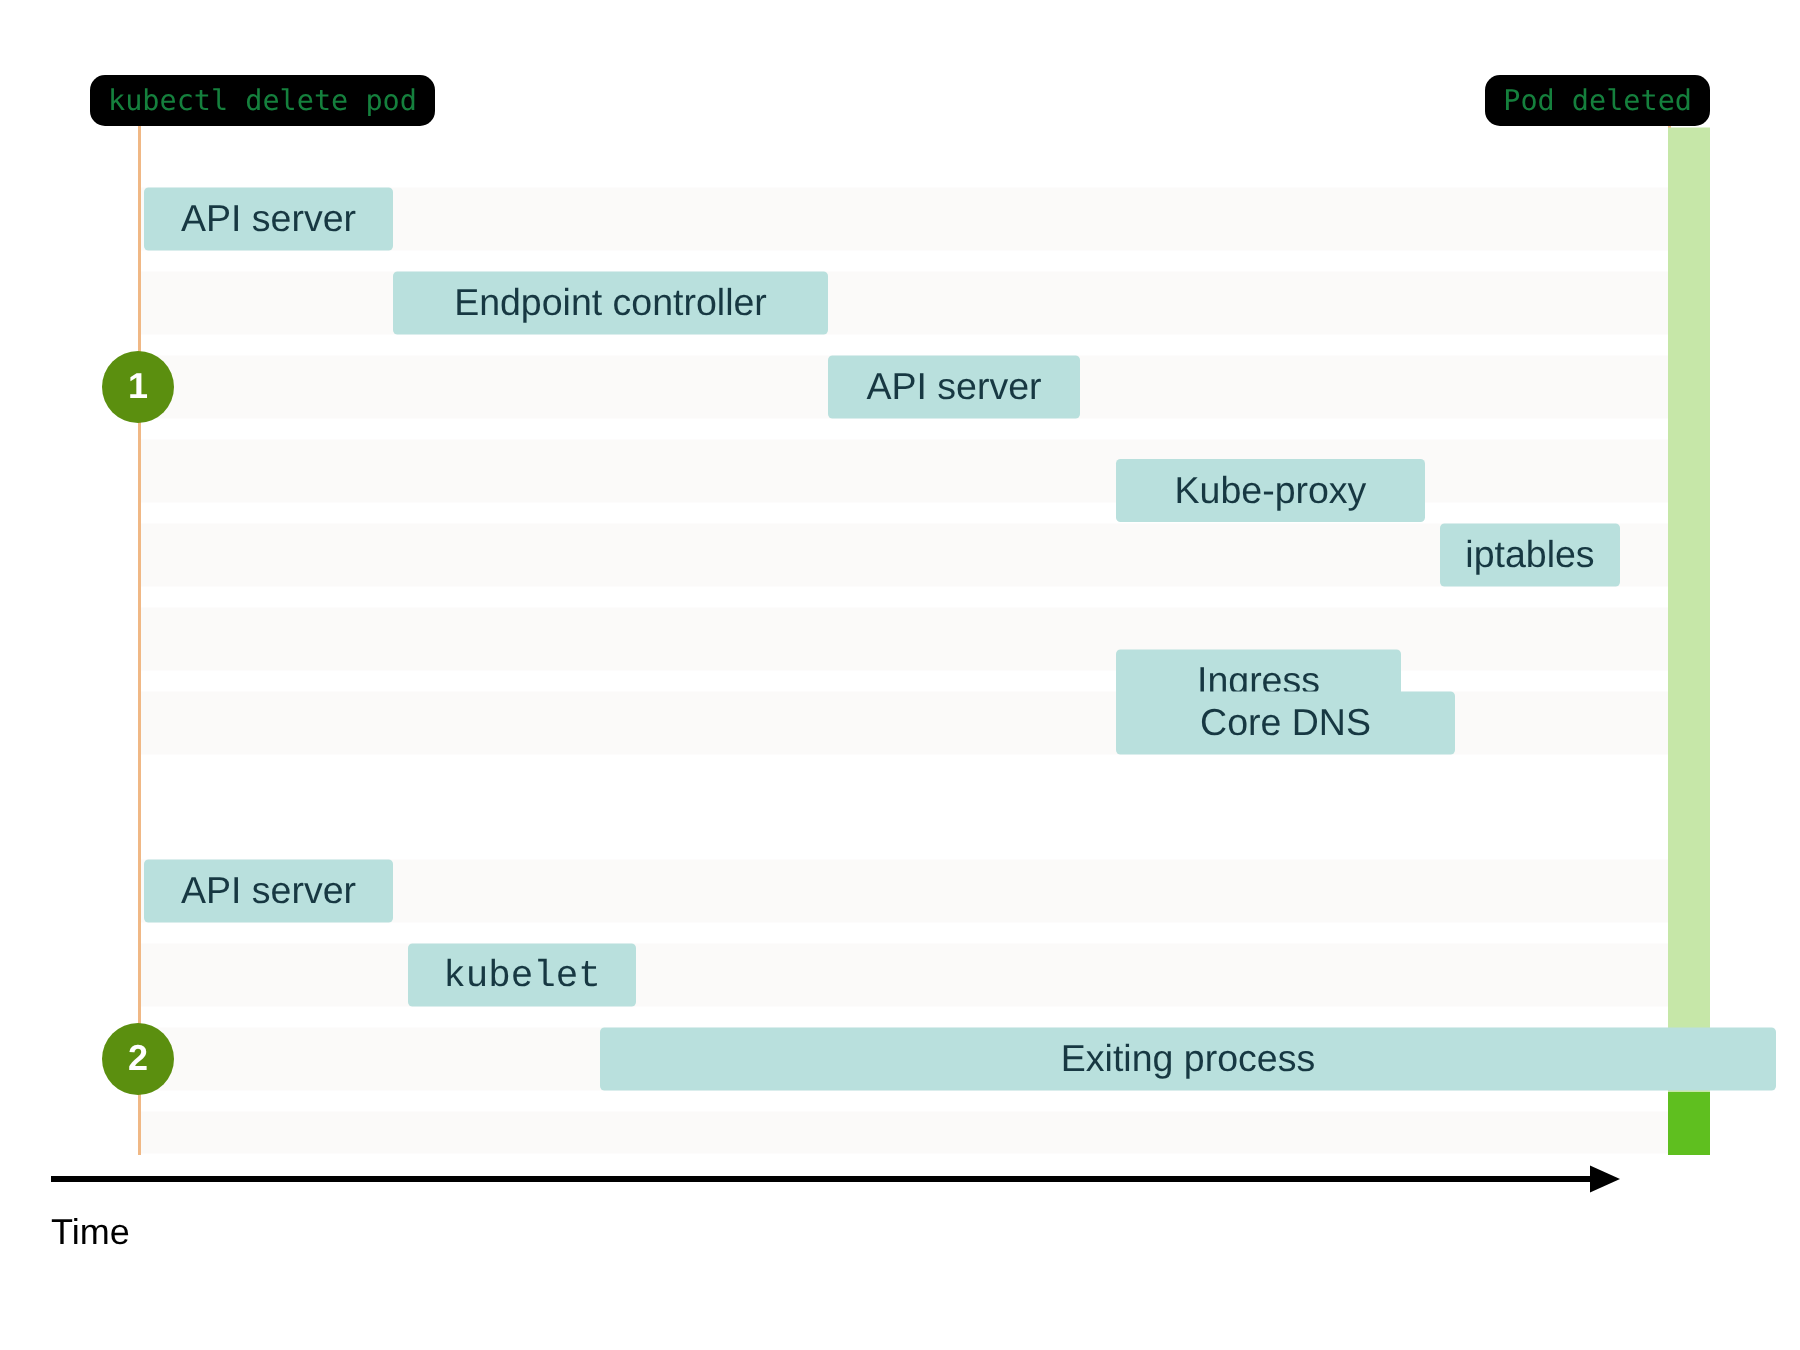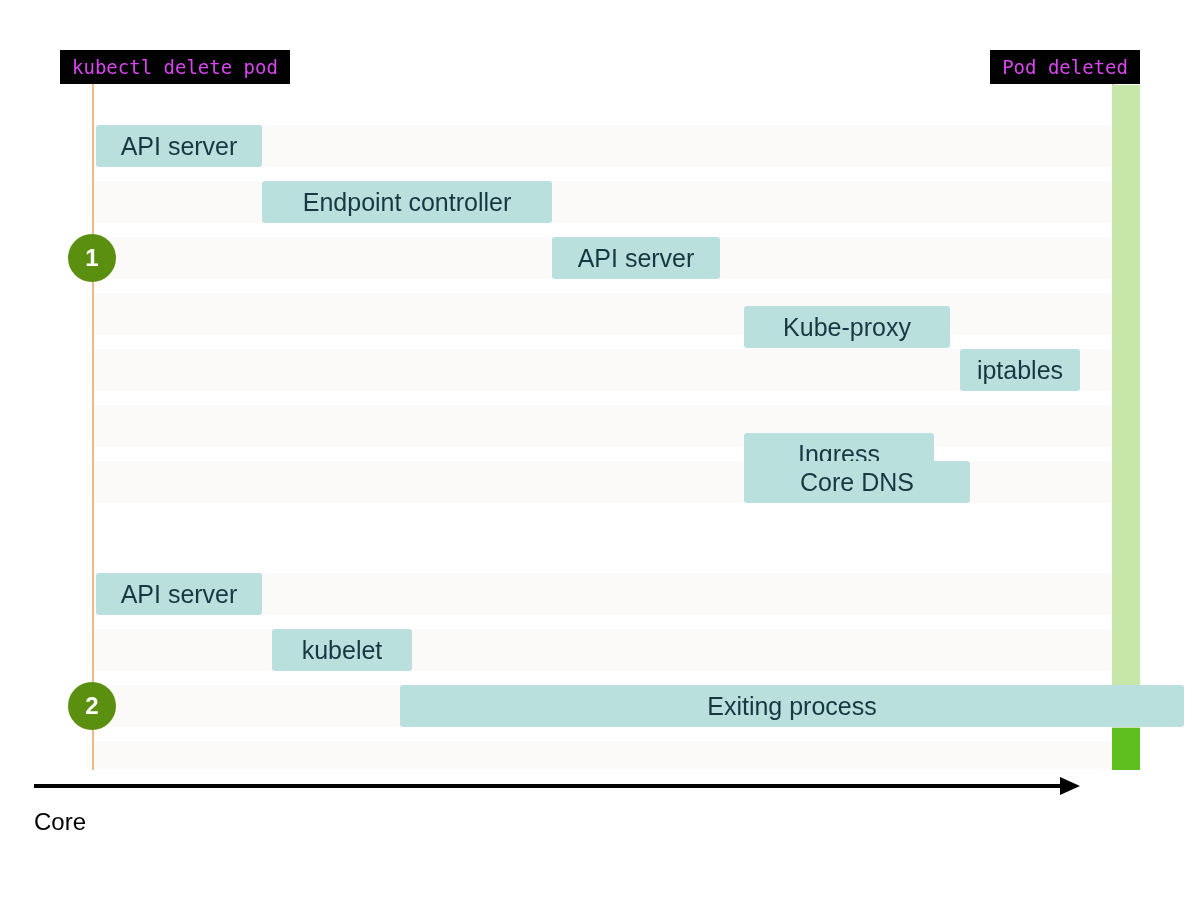--- a/index.html
+++ b/index.html
@@ -55,11 +55,11 @@
     .marker-label {
       position: absolute;
       background: #000;
-      color: #d946ef;
+      color: #15803d;
       font-family: 'SF Mono', 'Monaco', 'Consolas', monospace;
       font-size: 19px;
       padding: 6px 12px;
-      border-radius: 0;
+      border-radius: 10px;
       z-index: 3;
       white-space: nowrap;
     }

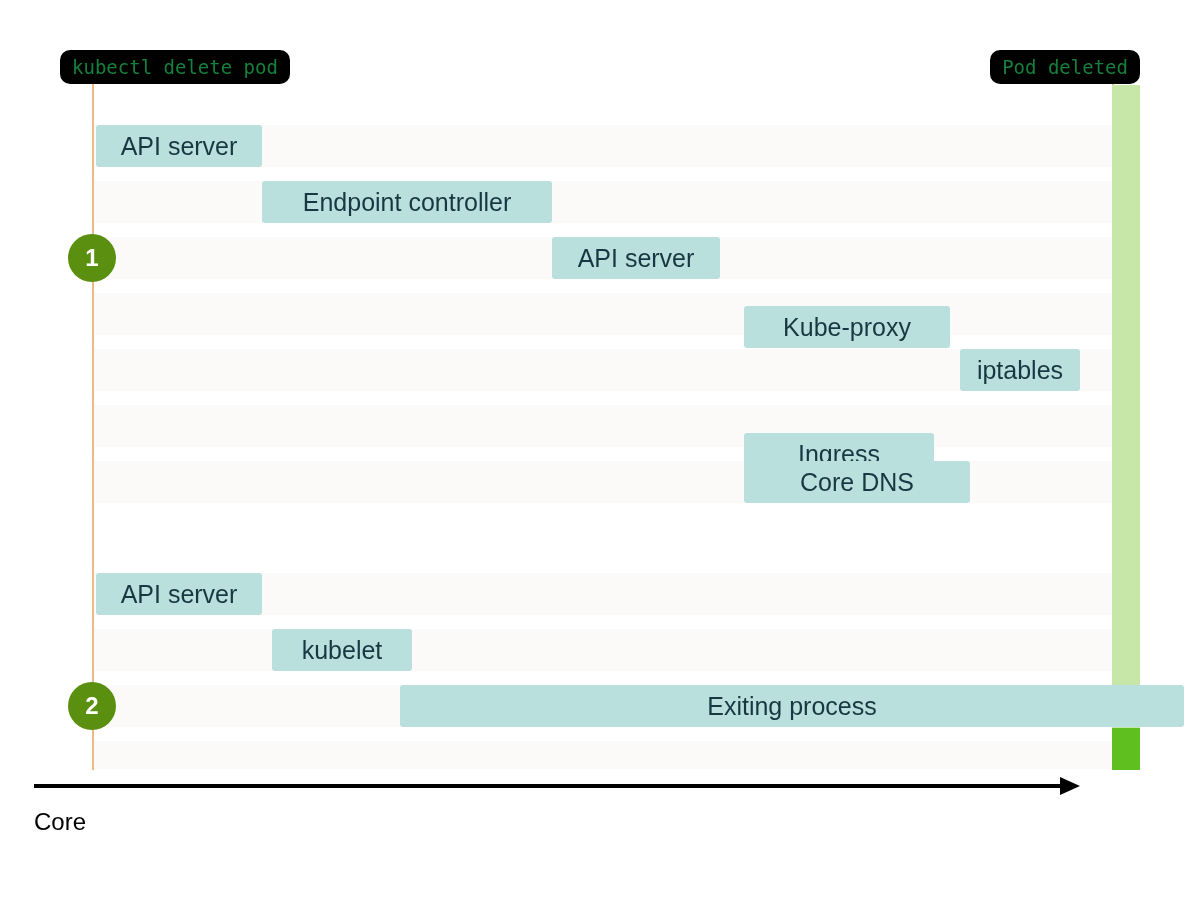--- a/index.html
+++ b/index.html
@@ -155,7 +155,7 @@
   <div class="task" style="top:411px; left:684px; width:226px;">Core DNS</div>
 
   <div class="task" style="top:523px; left:36px;  width:166px;">API server</div>
-  <div class="task" style="top:579px; left:212px; width:140px;">kubelet</div>
+  <div class="task" style="top:579px; left:212px; width:152px;font-family:Liberation Mono, monospace;">kubelet</div>
   <div class="task" style="top:635px; left:340px; width:784px;">Exiting process</div>
 
   <div class="circle-badge" style="top:184px; left:8px;">1</div>

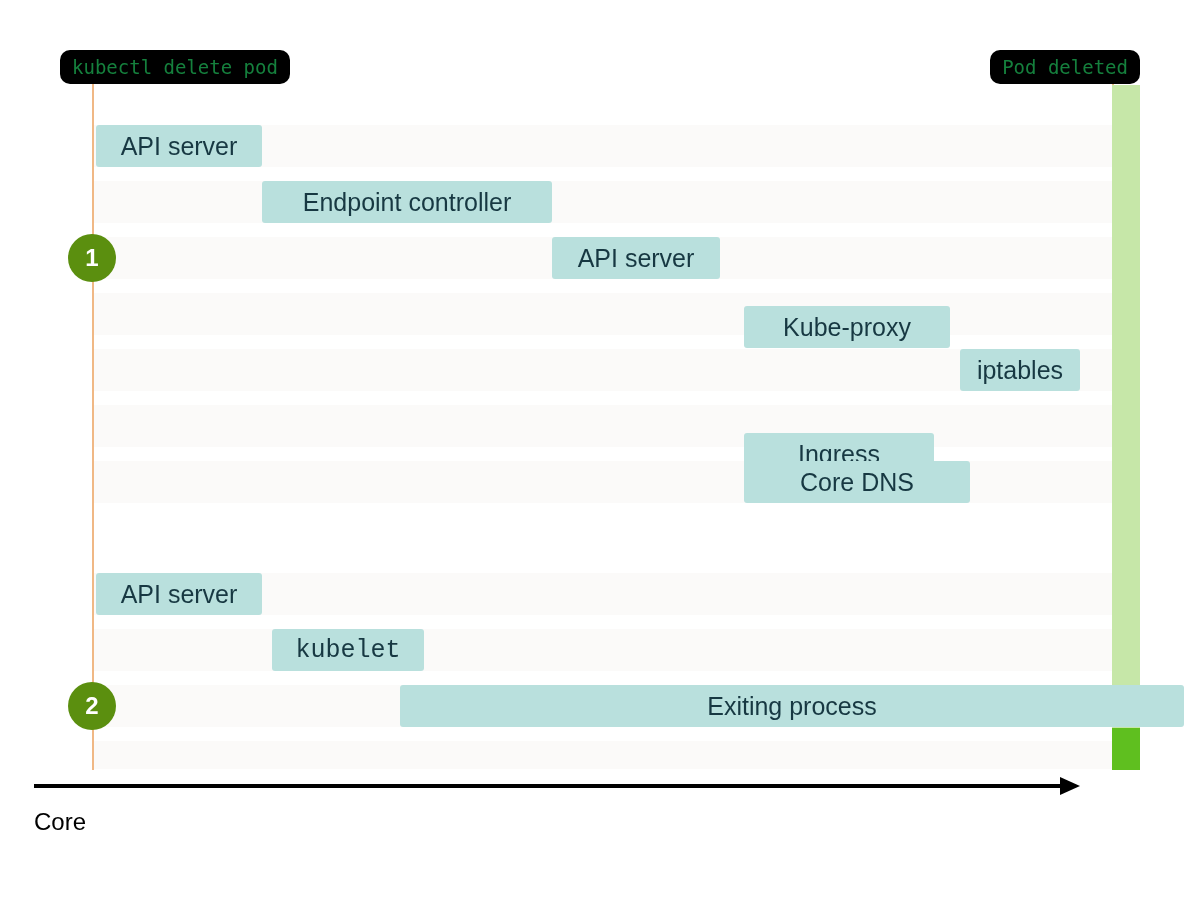--- a/index.html
+++ b/index.html
@@ -169,6 +169,6 @@
     <polygon points="1026,2 1046,11 1026,20" fill="#000"></polygon>
   </svg>
 </div>
-<div class="time-label">Core</div>
+<div class="time-label">Time</div>
 
 </body></html>

